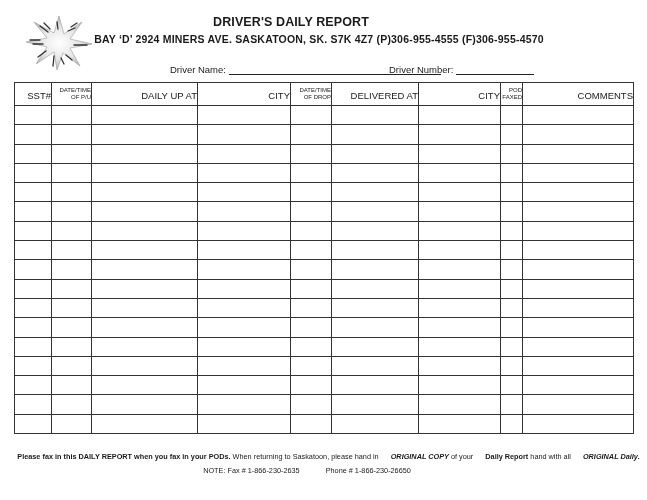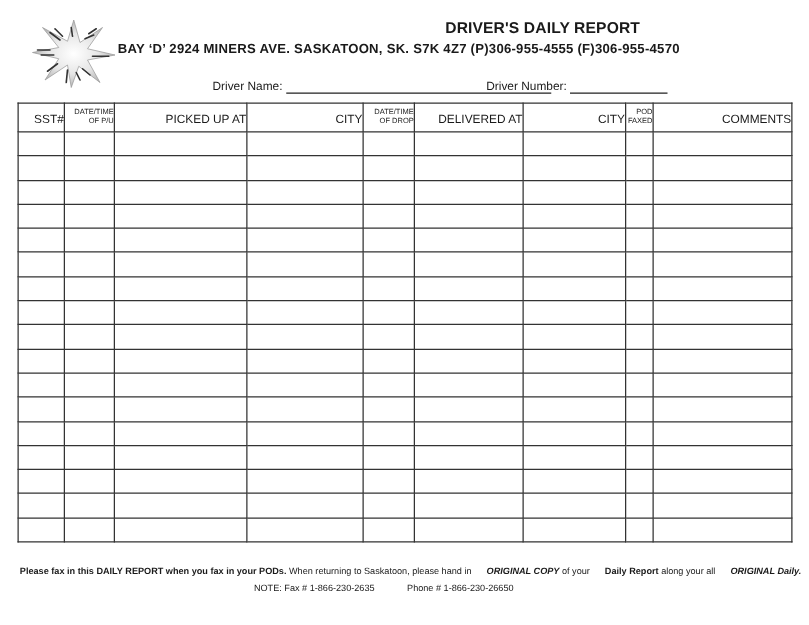--- a/index.html
+++ b/index.html
@@ -5,7 +5,7 @@
   html, body { margin:0; padding:0; background:#fff; }
   body { width:647px; height:500px; position:relative; overflow:hidden; font-family:"Liberation Sans", sans-serif; color:#1a1a1a; }
   .logo { position:absolute; left:24px; top:14px; width:70px; height:58px; }
-  .title { position:absolute; left:0; width:512px; top:15px; text-align:right; font-weight:bold; font-size:12.5px; letter-spacing:0.1px; padding-left:70px; box-sizing:border-box; }
+  .title { position:absolute; left:0; width:512px; top:15px; text-align:center; font-weight:bold; font-size:12.5px; letter-spacing:0.1px; padding-left:70px; box-sizing:border-box; }
   .address { position:absolute; left:0; width:562px; top:33px; text-align:center; font-weight:bold; font-size:10.5px; padding-left:76px; box-sizing:border-box; letter-spacing:0.2px; }
   .driver-line { position:absolute; top:64px; font-size:9.5px; display:flex; align-items:flex-end; }
   .uline { display:inline-block; border-bottom:1px solid #222; height:10px; margin-left:3px; }

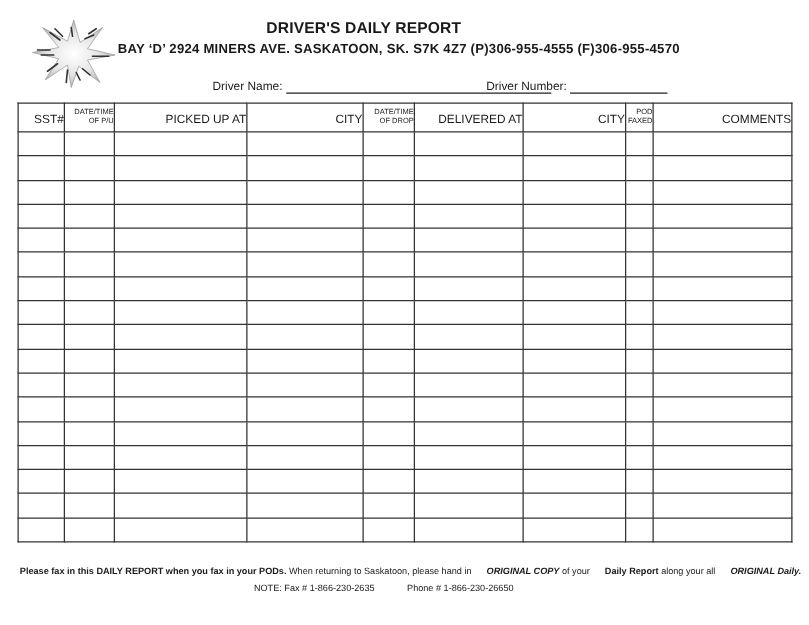--- a/index.html
+++ b/index.html
@@ -80,7 +80,7 @@
           <span class="small">DATE/TIME</span>
           <span class="small">OF P/U</span>
         </th>
-      <th><span class="big">PICKED UP AT</span></th>
+      <th><span class="big">DAILY UP AT</span></th>
       <th><span class="big">CITY</span></th>
       <th>
           <span class="small">DATE/TIME</span>

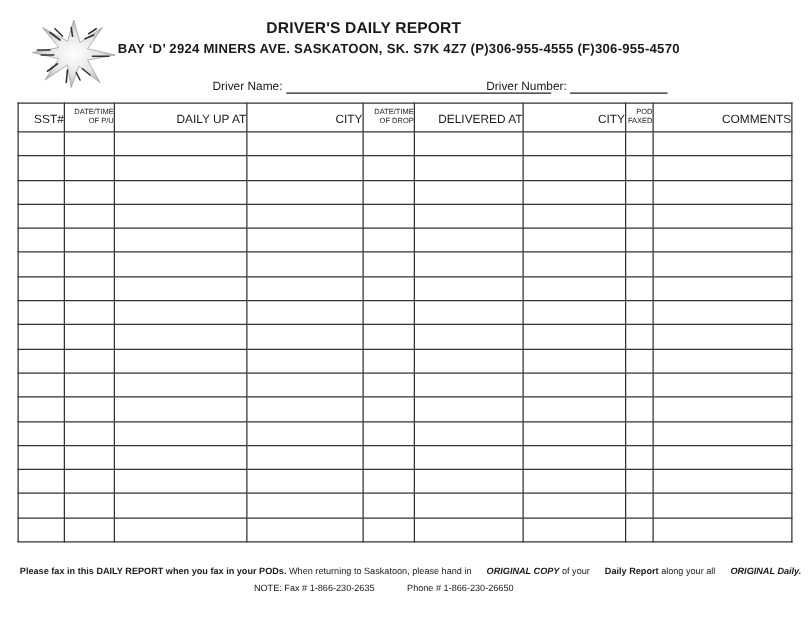--- a/index.html
+++ b/index.html
@@ -287,7 +287,7 @@
 </table>
 
 <div class="footer1">
-  <b>Please fax in this DAILY REPORT when you fax in your PODs.</b><span> When returning to Saskatoon, please hand in </span><span class="bi">ORIGINAL COPY</span><span> of your </span><b>Daily Report</b><span> along your all </span><span class="bi">ORIGINAL Daily.</span>
+  <b>Please fax in this DAILY REPORT when you fax in your PODs.</b><span> When returning to Saskatoon, please hand in </span><span class="bi">ORIGINAL COPY</span><span> of your </span><b>Daily Report</b><span> hand with all </span><span class="bi">ORIGINAL Daily.</span>
 </div>
 <div class="footer2">
   <span>NOTE: Fax # 1-866-230-2635</span><span>Phone # 1-866-230-26650</span>

